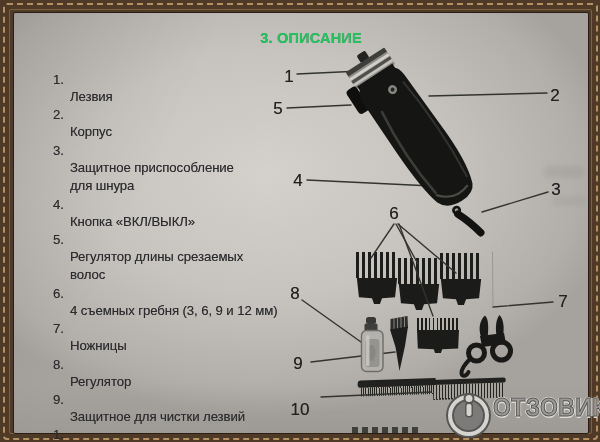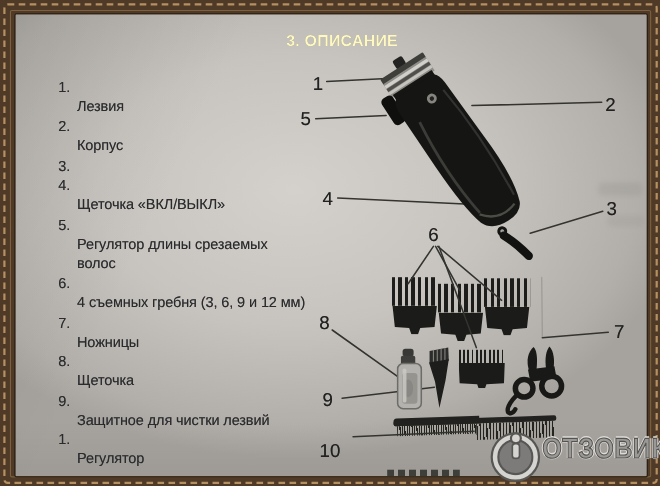--- a/index.html
+++ b/index.html
@@ -29,7 +29,7 @@
   }
   .title{
     position:absolute;left:231px;top:30px;width:160px;z-index:3;
-    text-align:center;font-size:14.5px;font-weight:700;color:#fef9c3;
+    text-align:center;font-size:14.5px;font-weight:700;color:#22c55e;
     letter-spacing:.2px;text-shadow:0 0 .5px rgba(35,35,37,.6);
   }
   .plist{

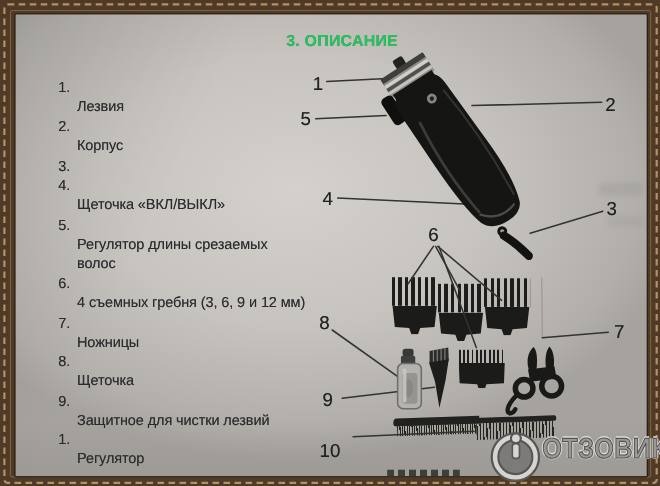--- a/index.html
+++ b/index.html
@@ -109,6 +109,8 @@
       </div>
     <div class="li">
         <span class="num">3.</span>
+        <span class="txt">Защитное приспособление
+для шнура</span>
       </div>
     <div class="li">
         <span class="num">4.</span>

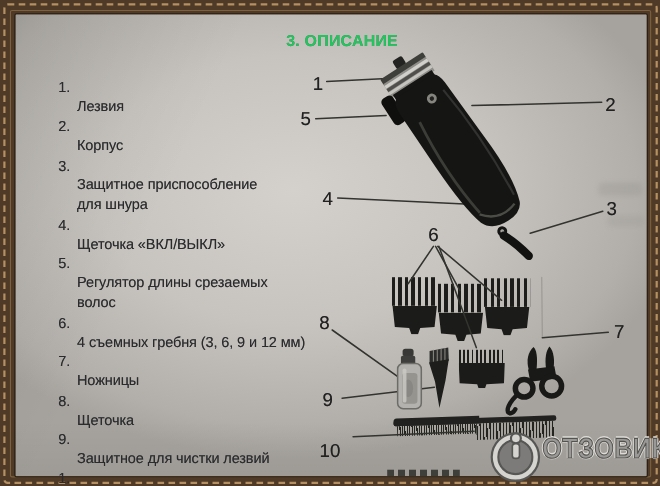--- a/index.html
+++ b/index.html
@@ -114,7 +114,7 @@
       </div>
     <div class="li">
         <span class="num">4.</span>
-        <span class="txt">Щеточка «ВКЛ/ВЫКЛ»</span>
+        <span class="txt">Кнопка «ВКЛ/ВЫКЛ»</span>
       </div>
     <div class="li">
         <span class="num">5.</span>

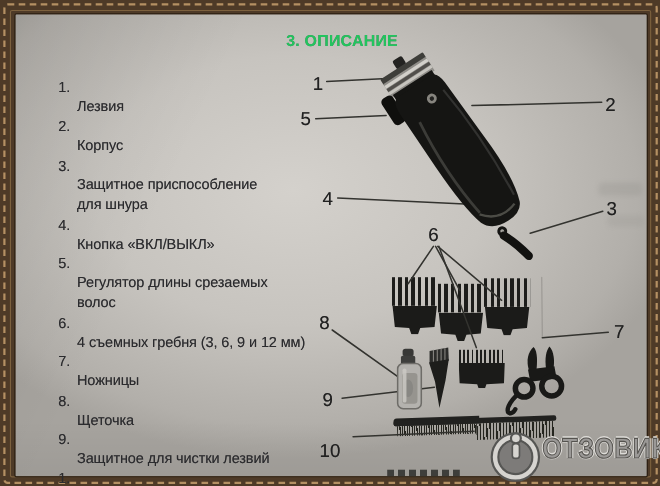--- a/index.html
+++ b/index.html
@@ -131,7 +131,7 @@
       </div>
     <div class="li">
         <span class="num">8.</span>
-        <span class="txt">Щеточка</span>
+        <span class="txt">Регулятор</span>
       </div>
     <div class="li">
         <span class="num">9.</span>

